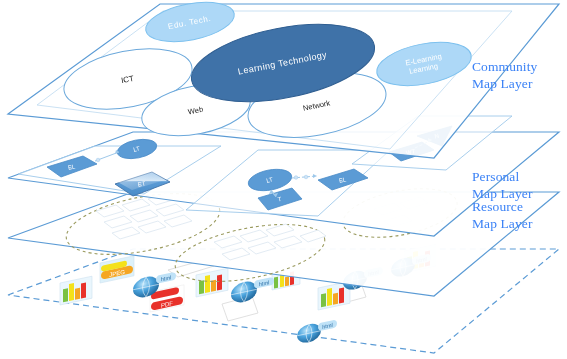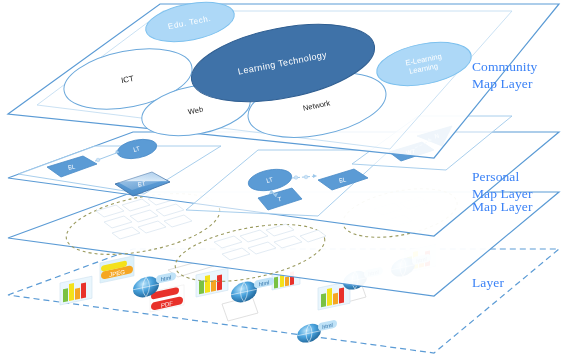--- a/index.html
+++ b/index.html
@@ -303,6 +303,7 @@
     <span>Map Layer</span>
   </div>
   <div class="layer-label" id="label-resource">
+    <span>Resource</span>
     <span>Map Layer</span>
   </div>
   <div class="layer-label" id="label-contents">

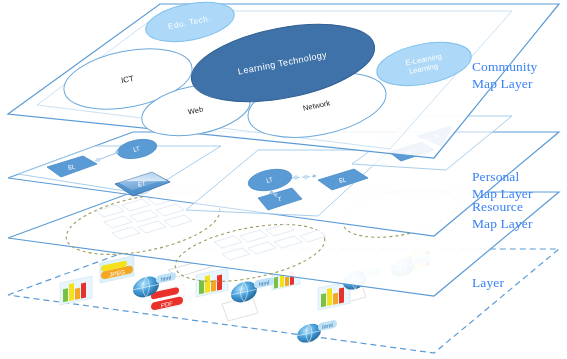--- a/index.html
+++ b/index.html
@@ -307,7 +307,6 @@
     <span>Map Layer</span>
   </div>
   <div class="layer-label" id="label-contents">
-    <span>Layer</span>
   </div>
 
 </div>

